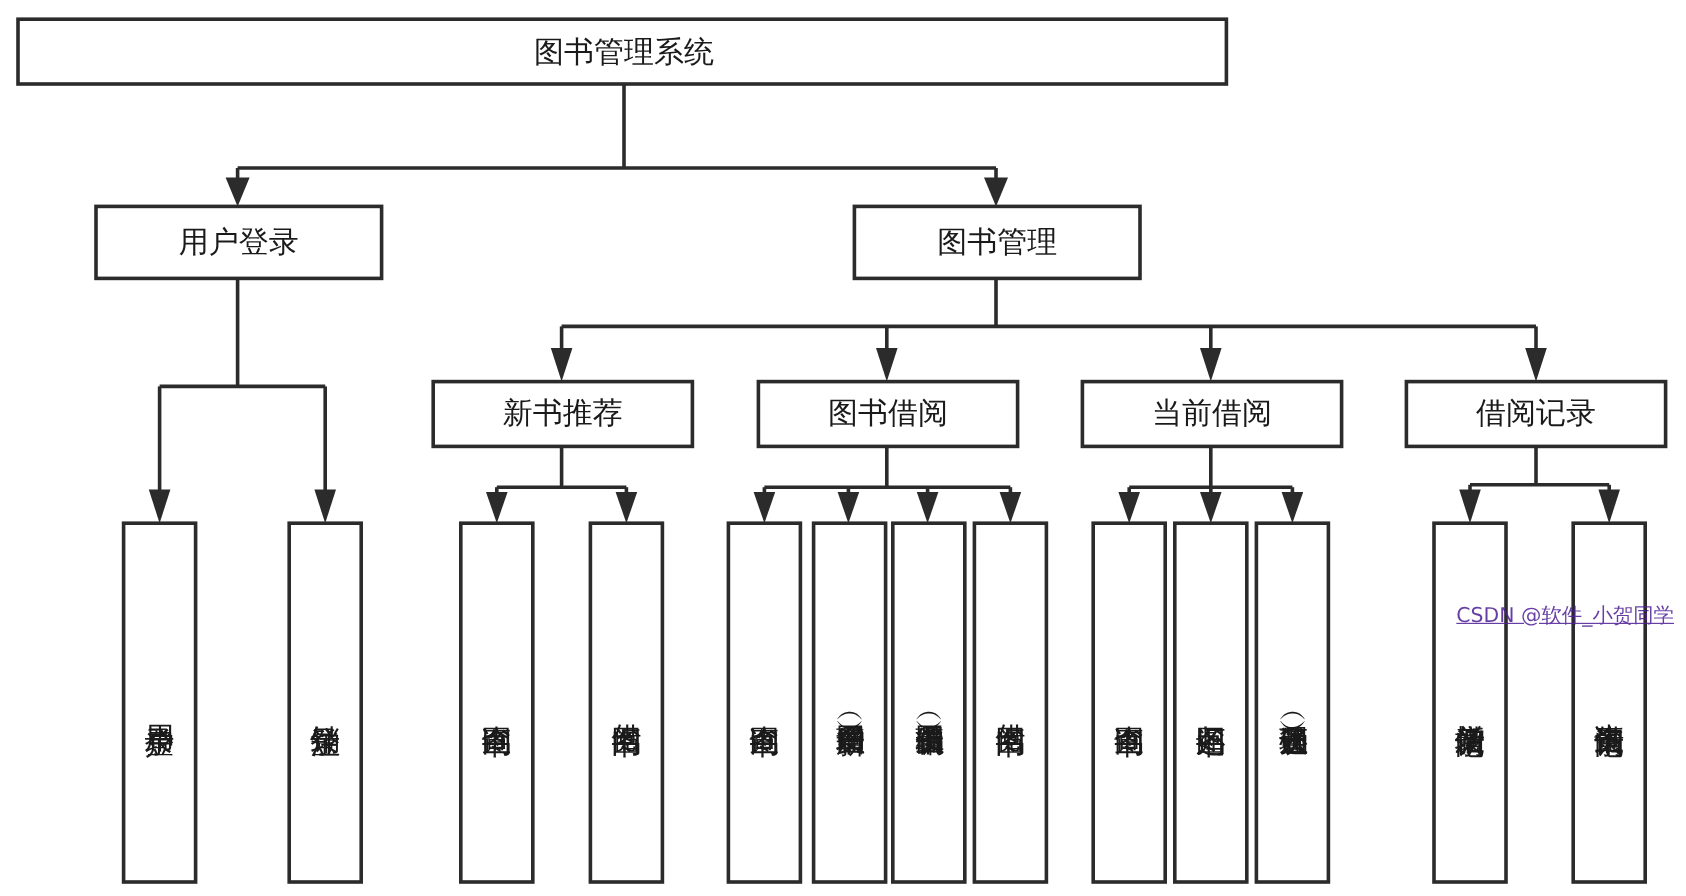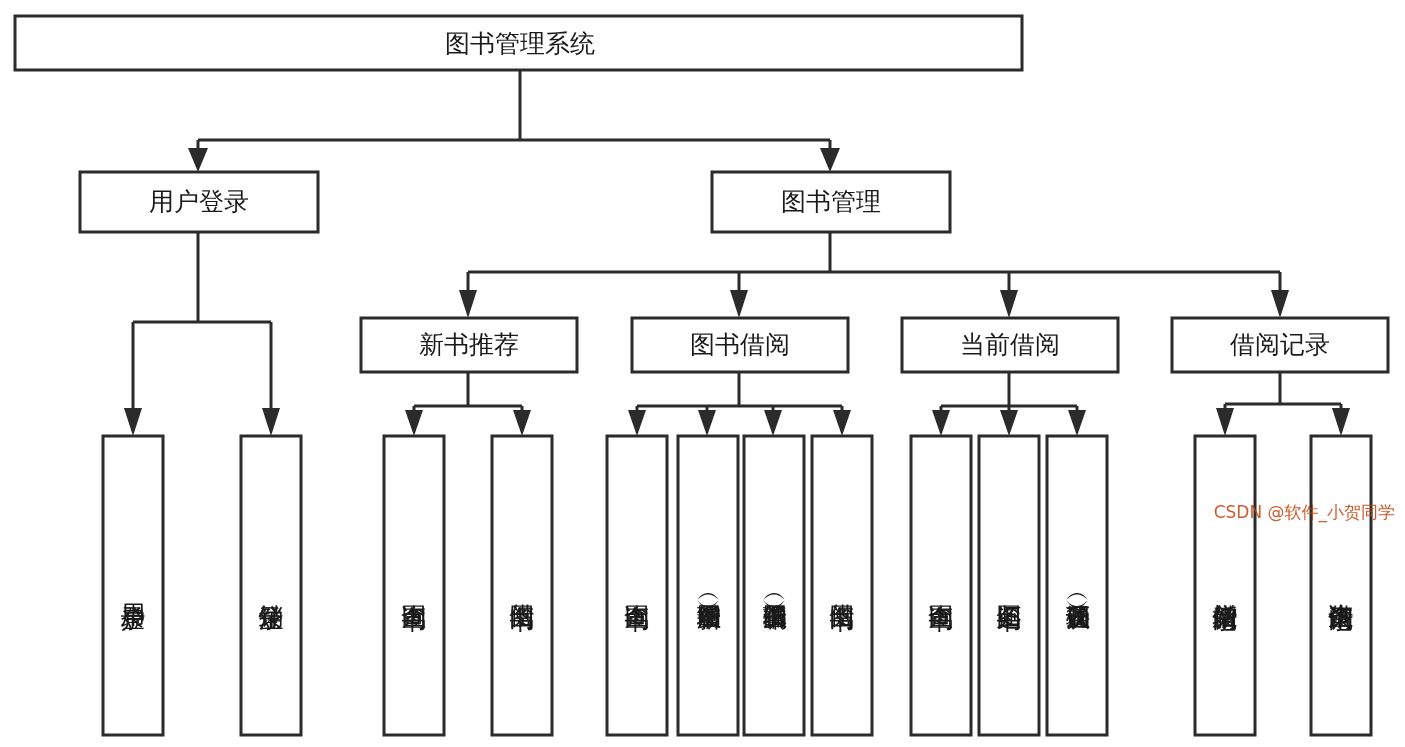--- a/index.html
+++ b/index.html
@@ -75,9 +75,10 @@
     bottom: 4px;
     font-family: "DejaVu Sans", "Liberation Sans", sans-serif;
     font-size: 17px;
-    color: #c2410c;
+    color: #4c1d95;
     opacity: 0.85;
     white-space: nowrap;
+    text-decoration: underline;
   }
 </style>
 </head>

